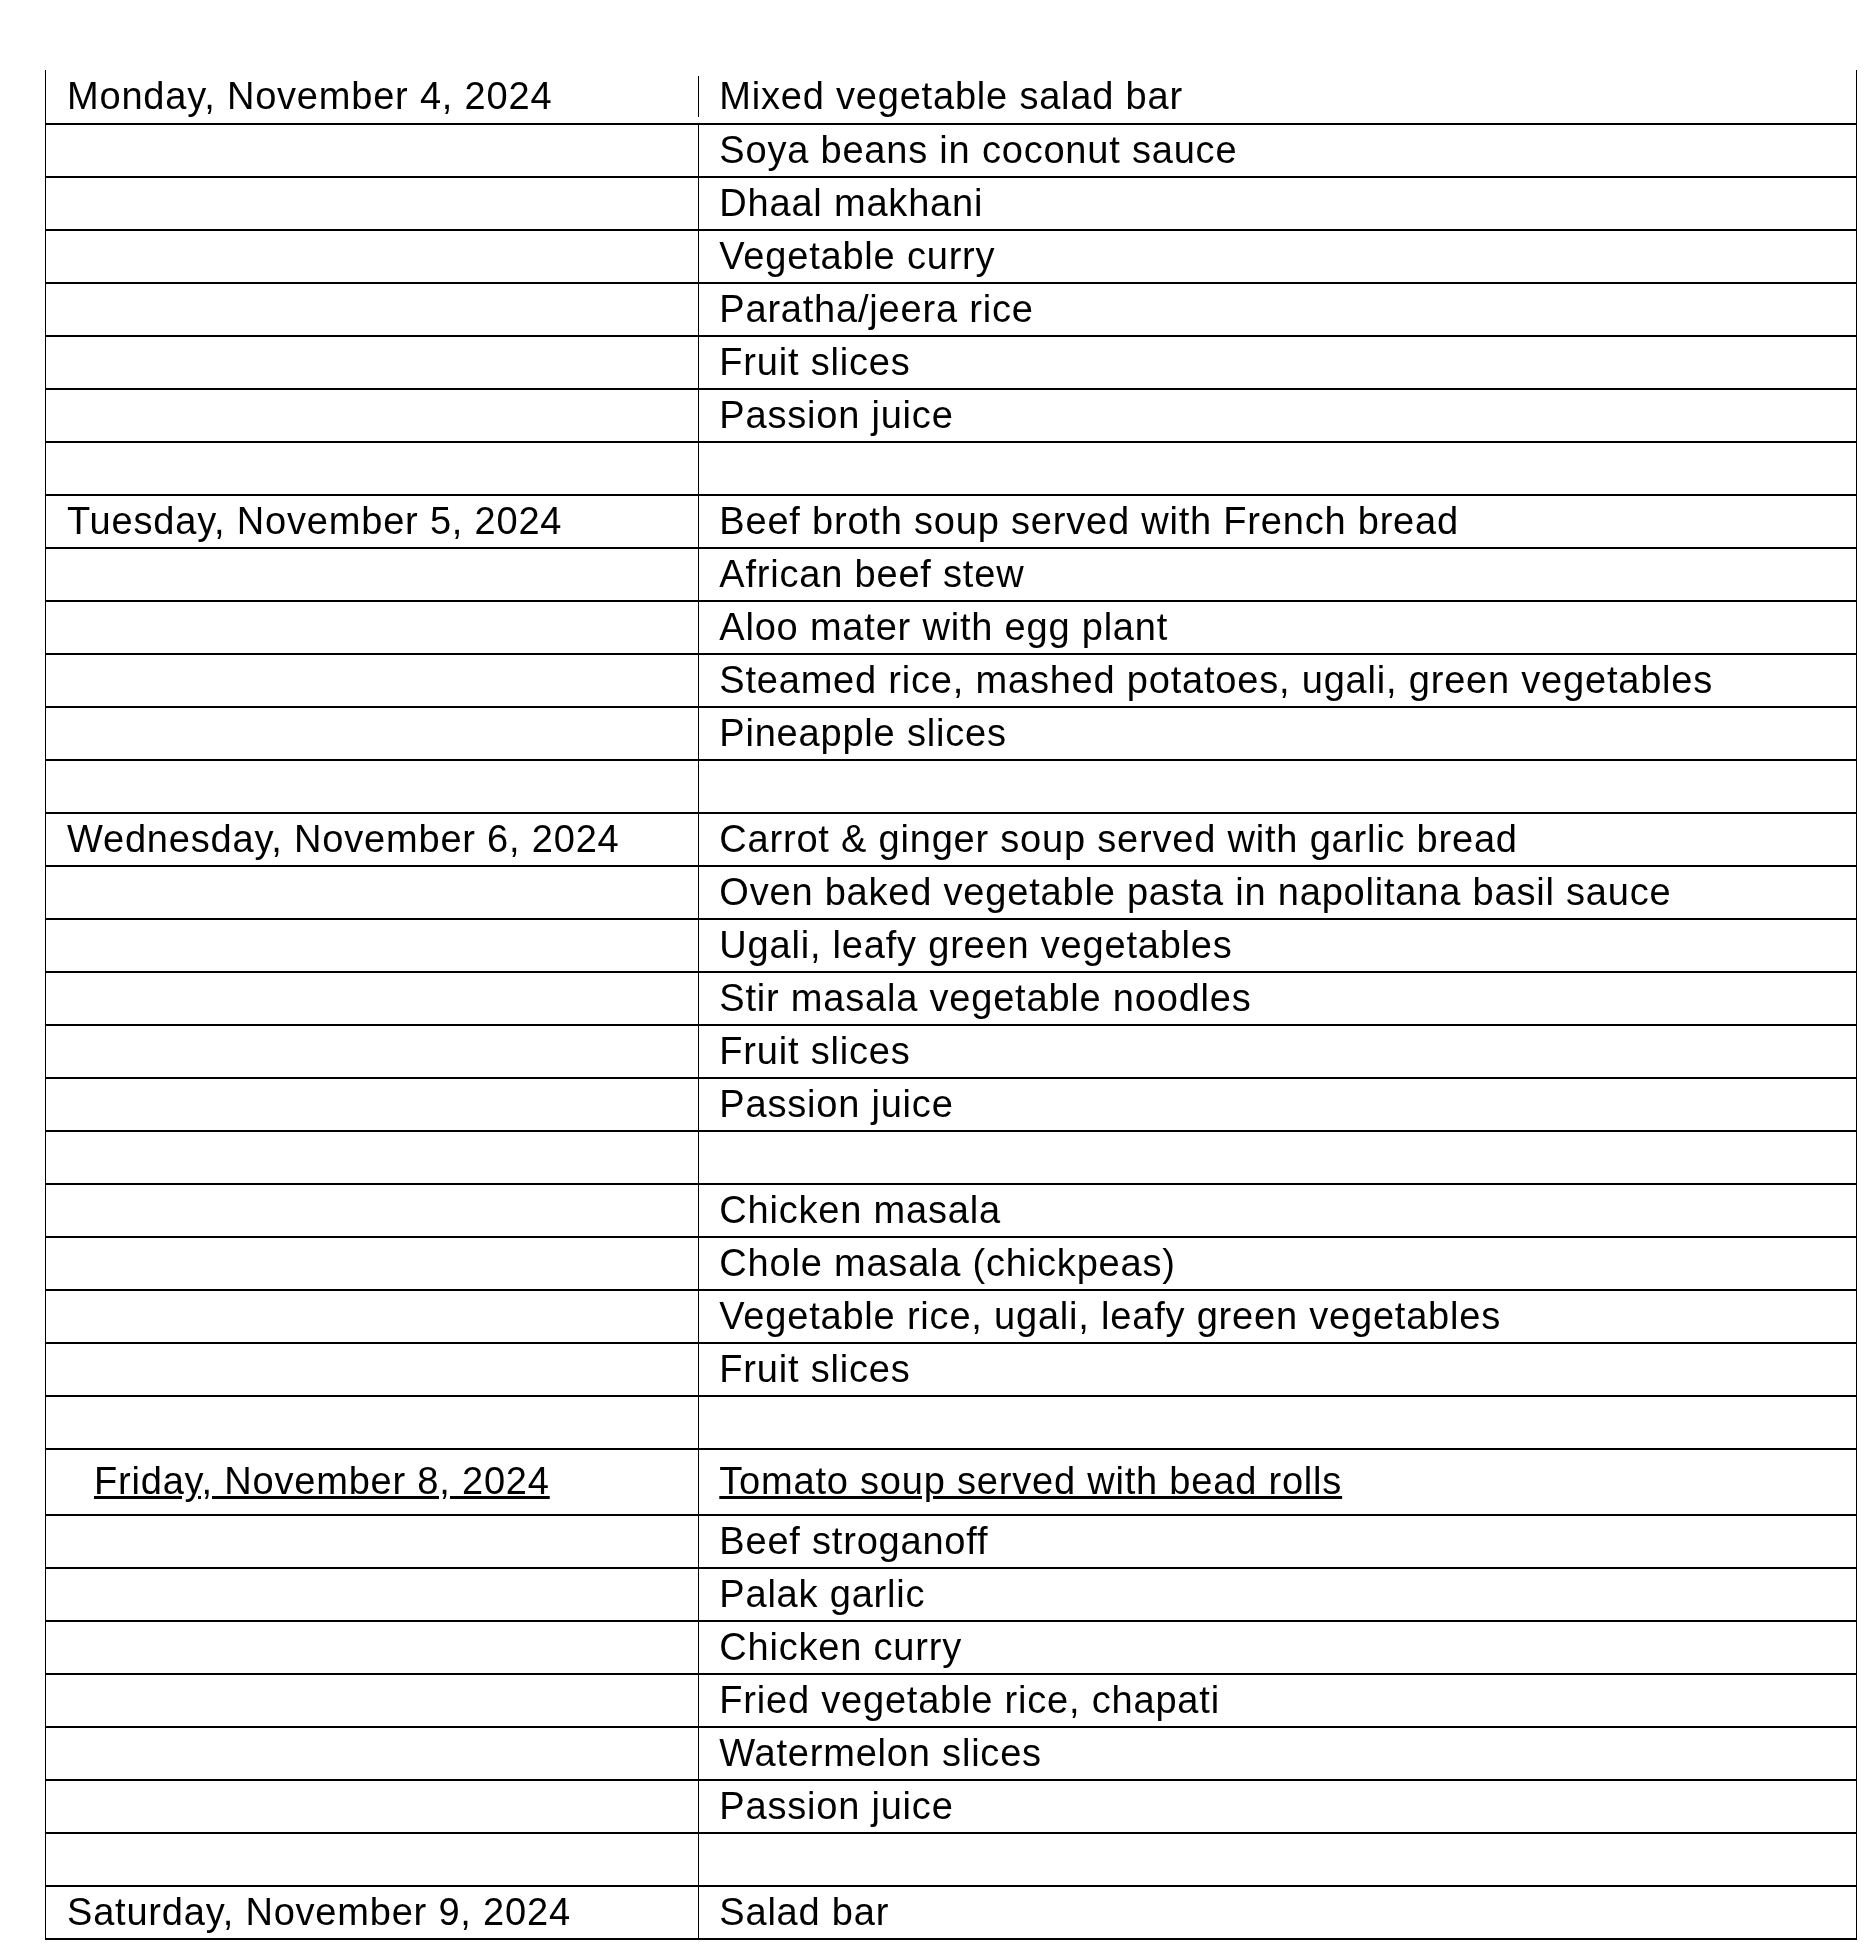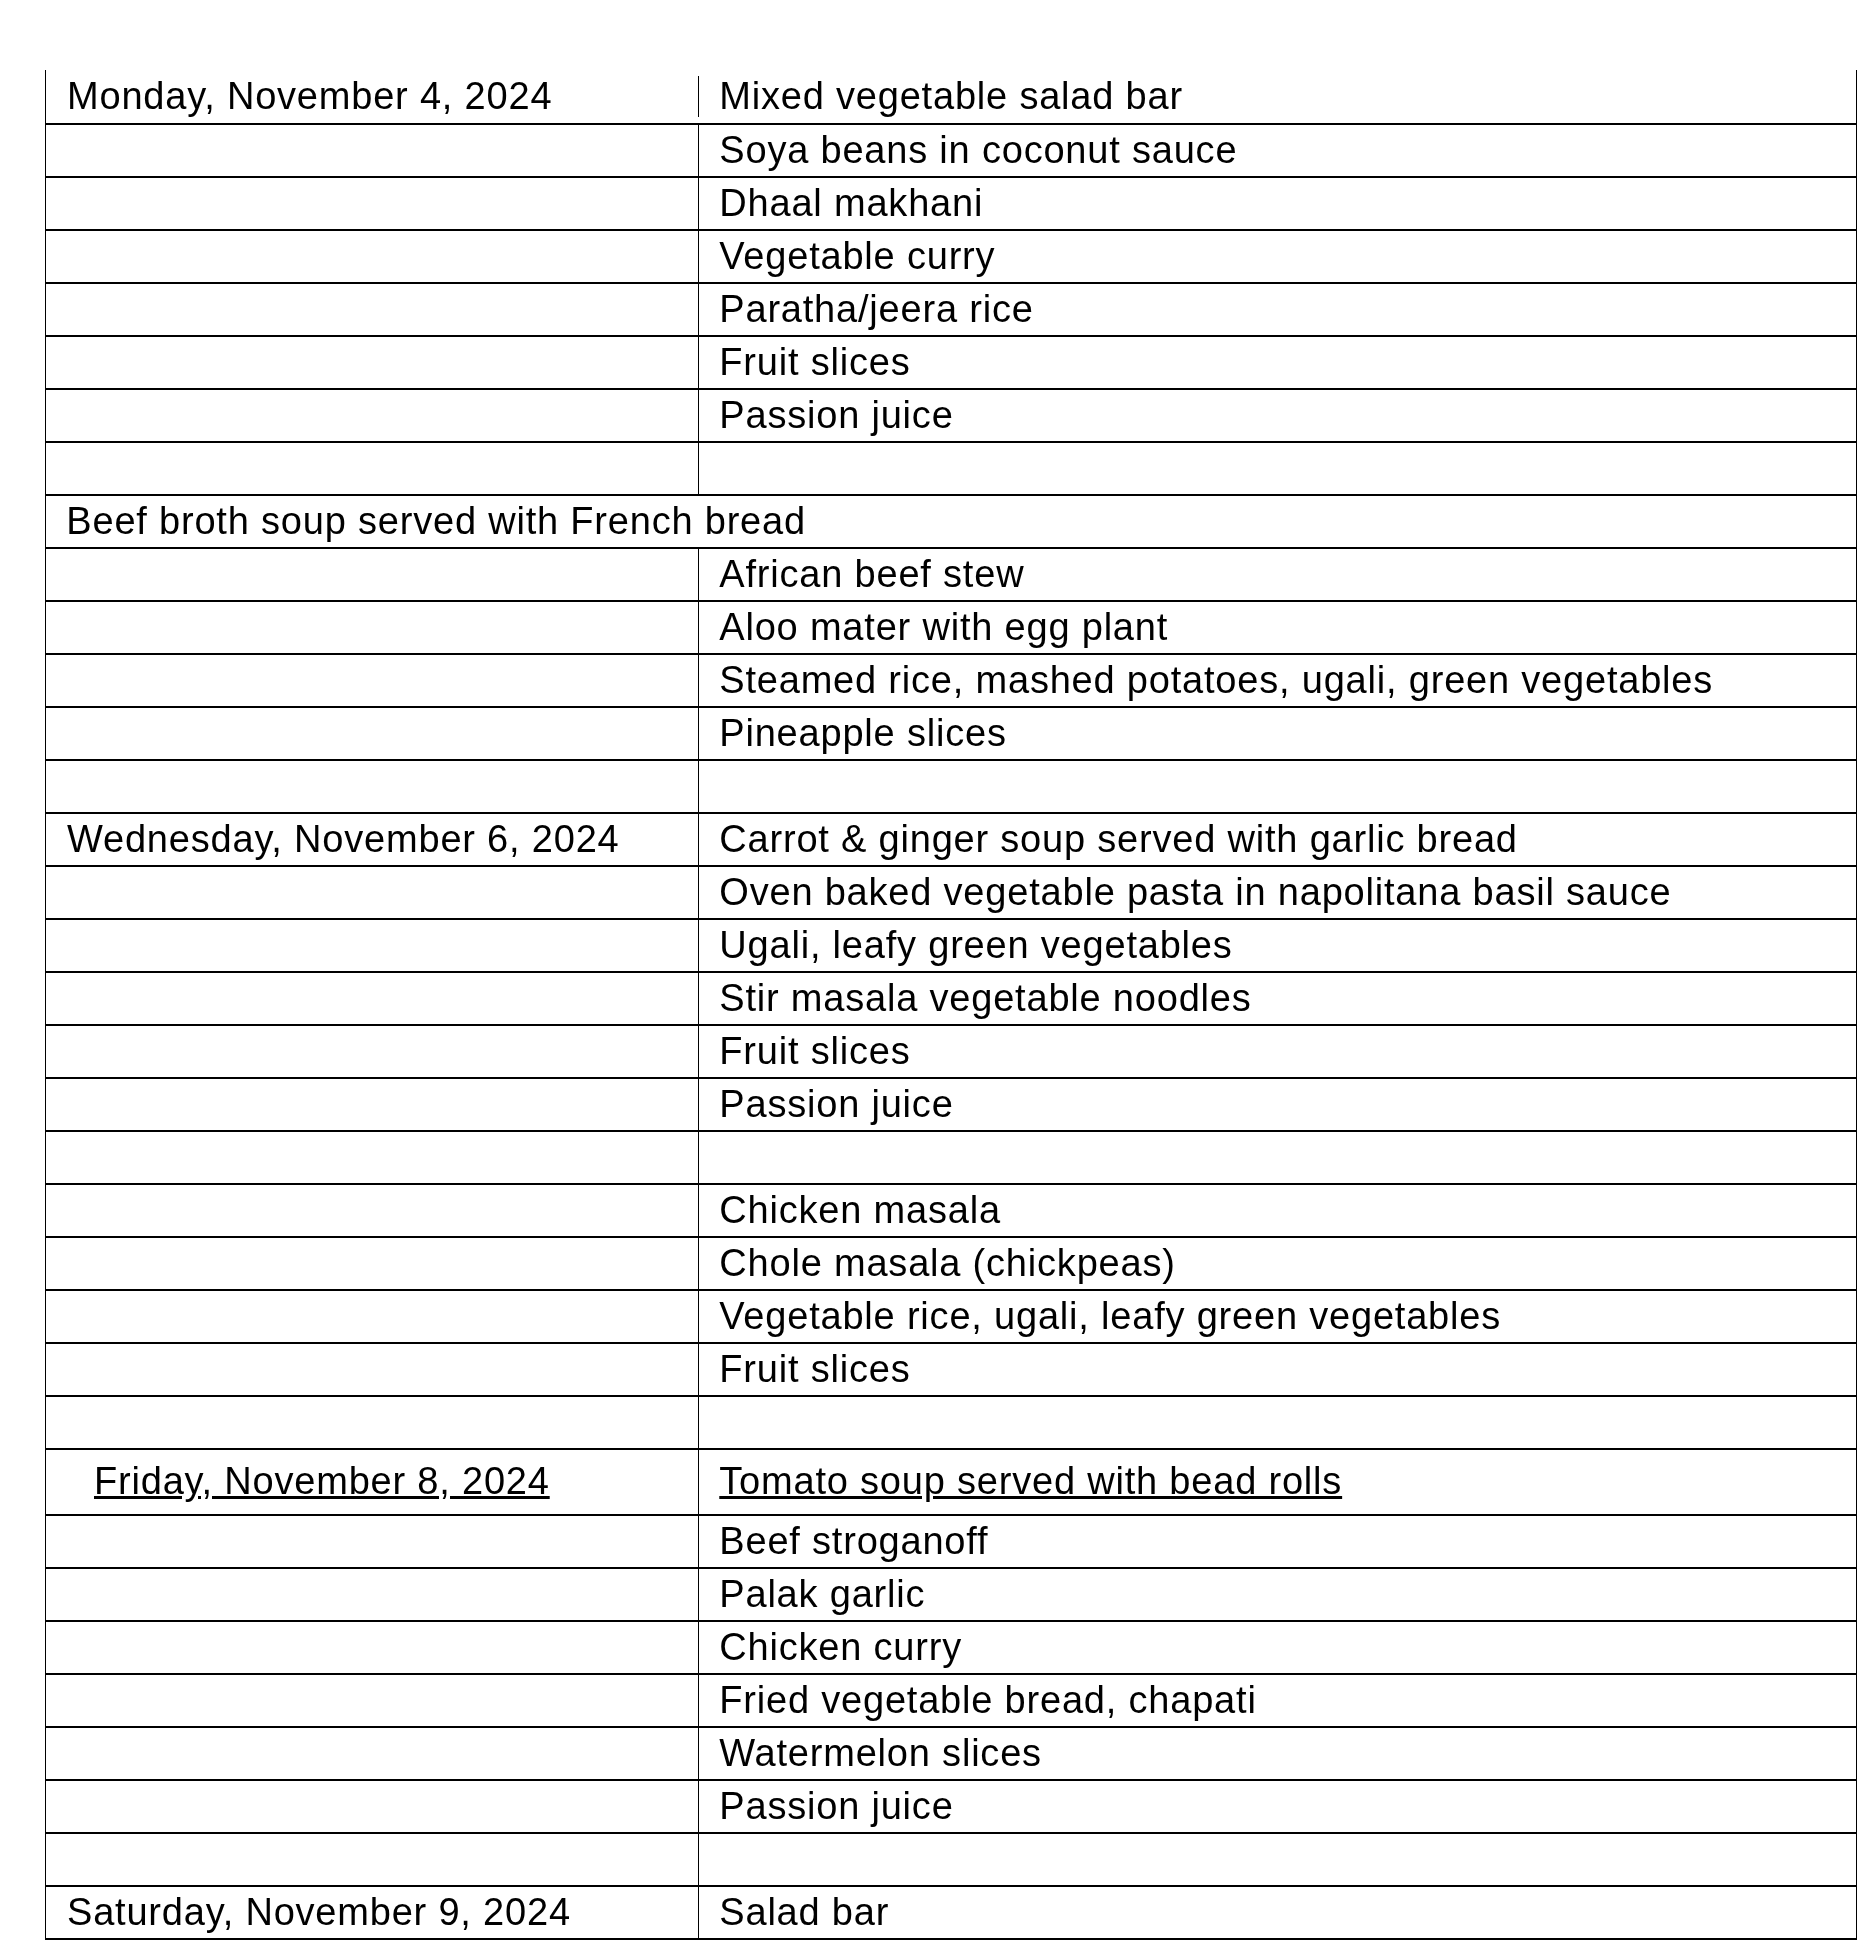--- a/index.html
+++ b/index.html
@@ -106,6 +106,7 @@
         <div class="cell cell-item"></div>
       </div>
       <div class="menu-row">
+        <div class="cell cell-date">Tuesday, November 5, 2024</div>
         <div class="cell cell-item">Beef broth soup served with French bread</div>
       </div>
       <div class="menu-row">

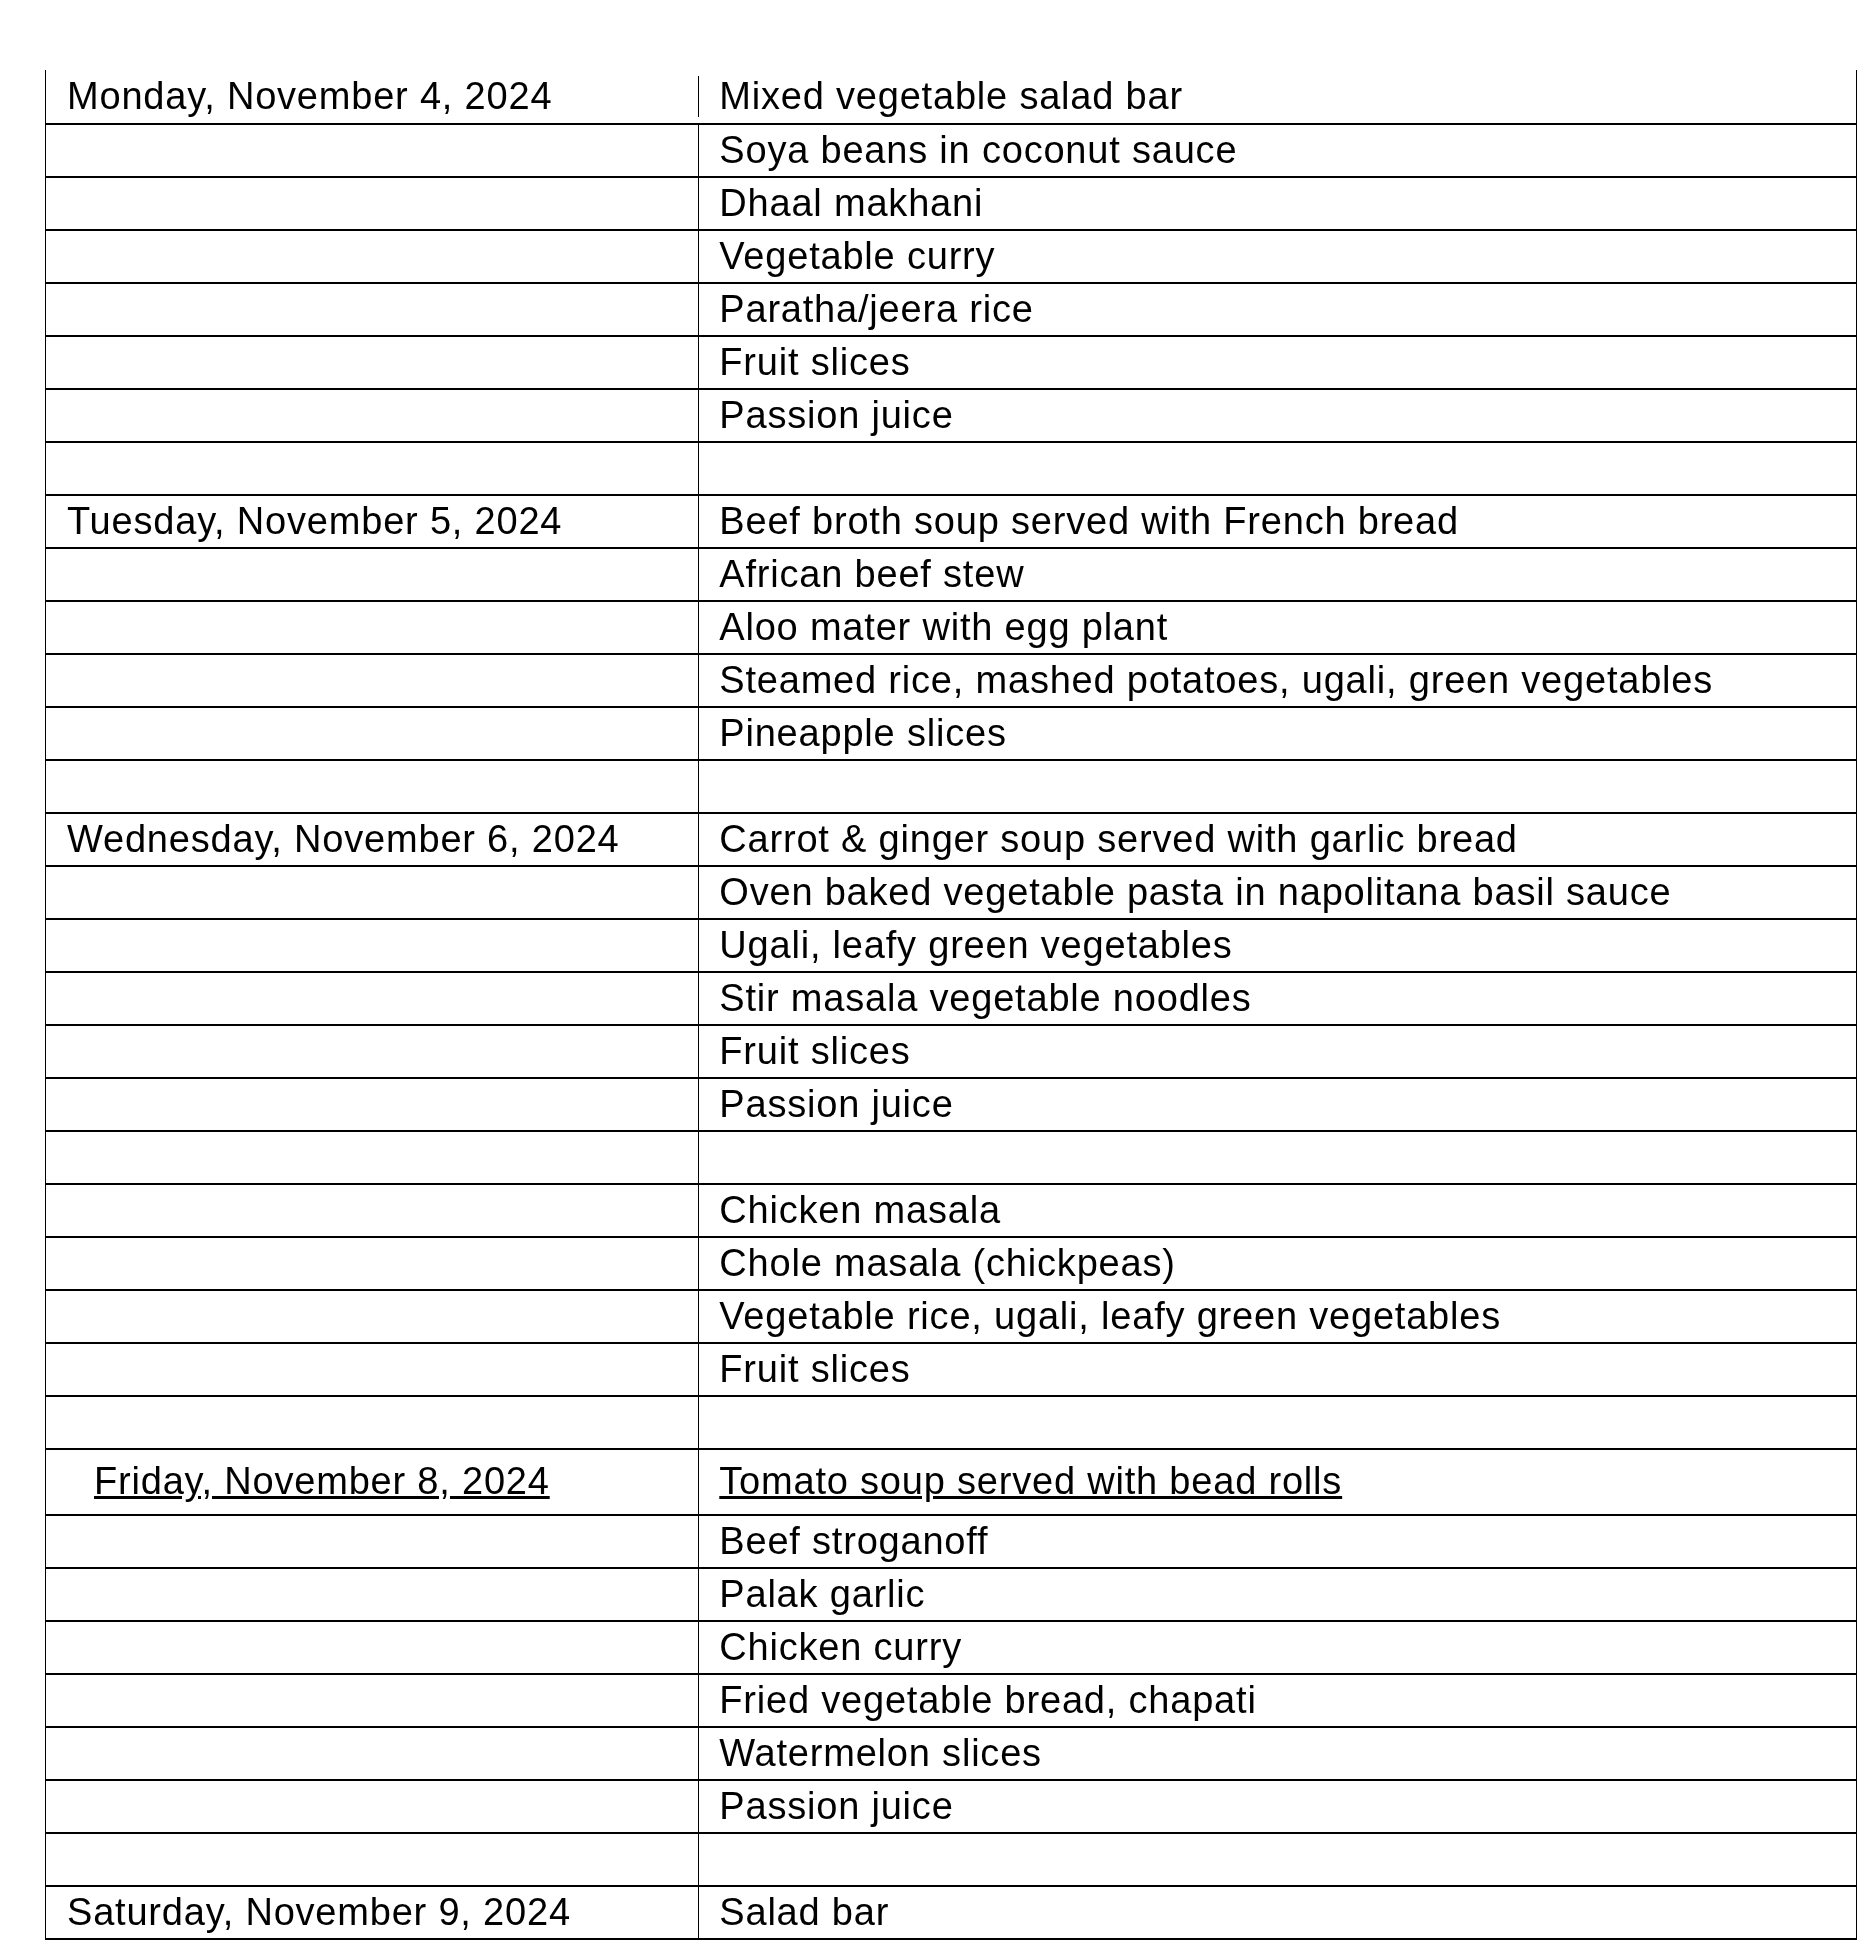--- a/index.html
+++ b/index.html
@@ -195,7 +195,7 @@
       </div>
       <div class="menu-row">
         <div class="cell cell-date"></div>
-        <div class="cell cell-item">Fried vegetable bread, chapati</div>
+        <div class="cell cell-item">Fried vegetable rice, chapati</div>
       </div>
       <div class="menu-row">
         <div class="cell cell-date"></div>

